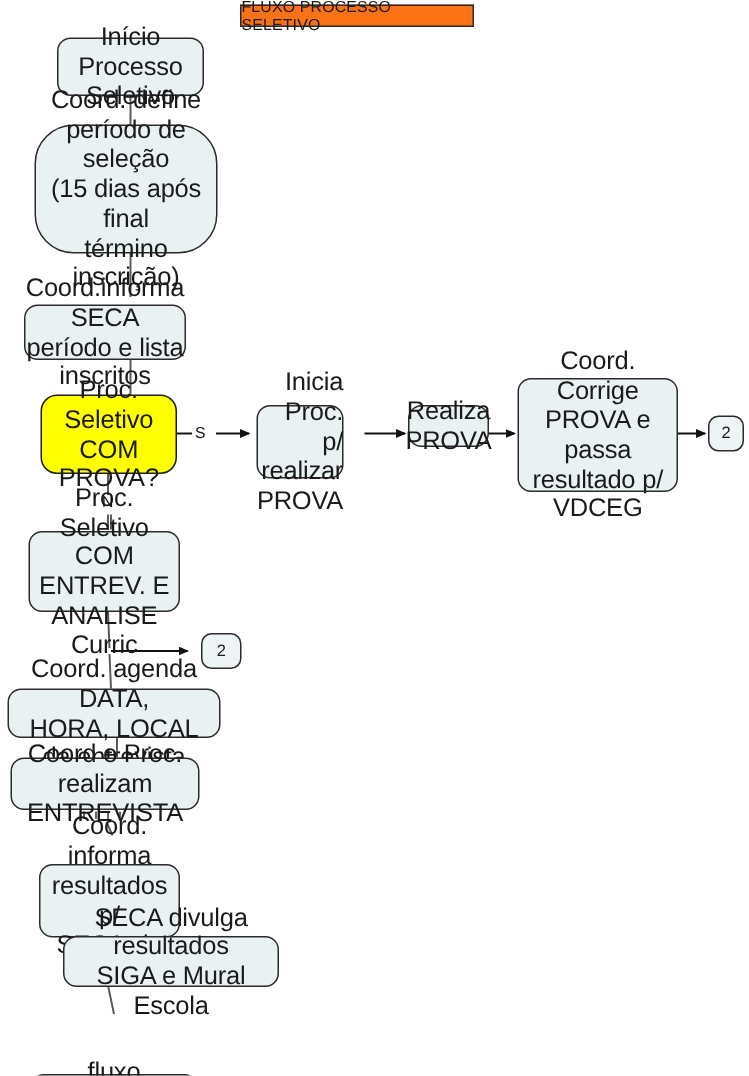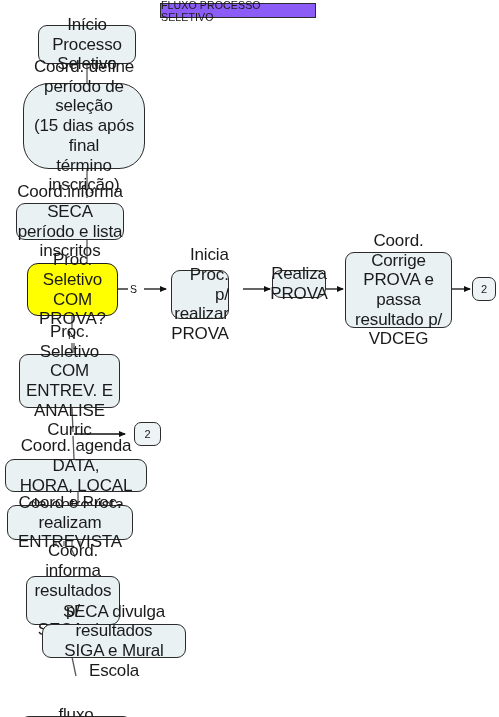--- a/index.html
+++ b/index.html
@@ -68,7 +68,7 @@
     width: 156px;
     height: 15px;
     box-sizing: border-box;
-    background: #8b5cf6;
+    background: #f97316;
     border: 1px solid #2b2b2b;
     display: flex;
     align-items: center;

